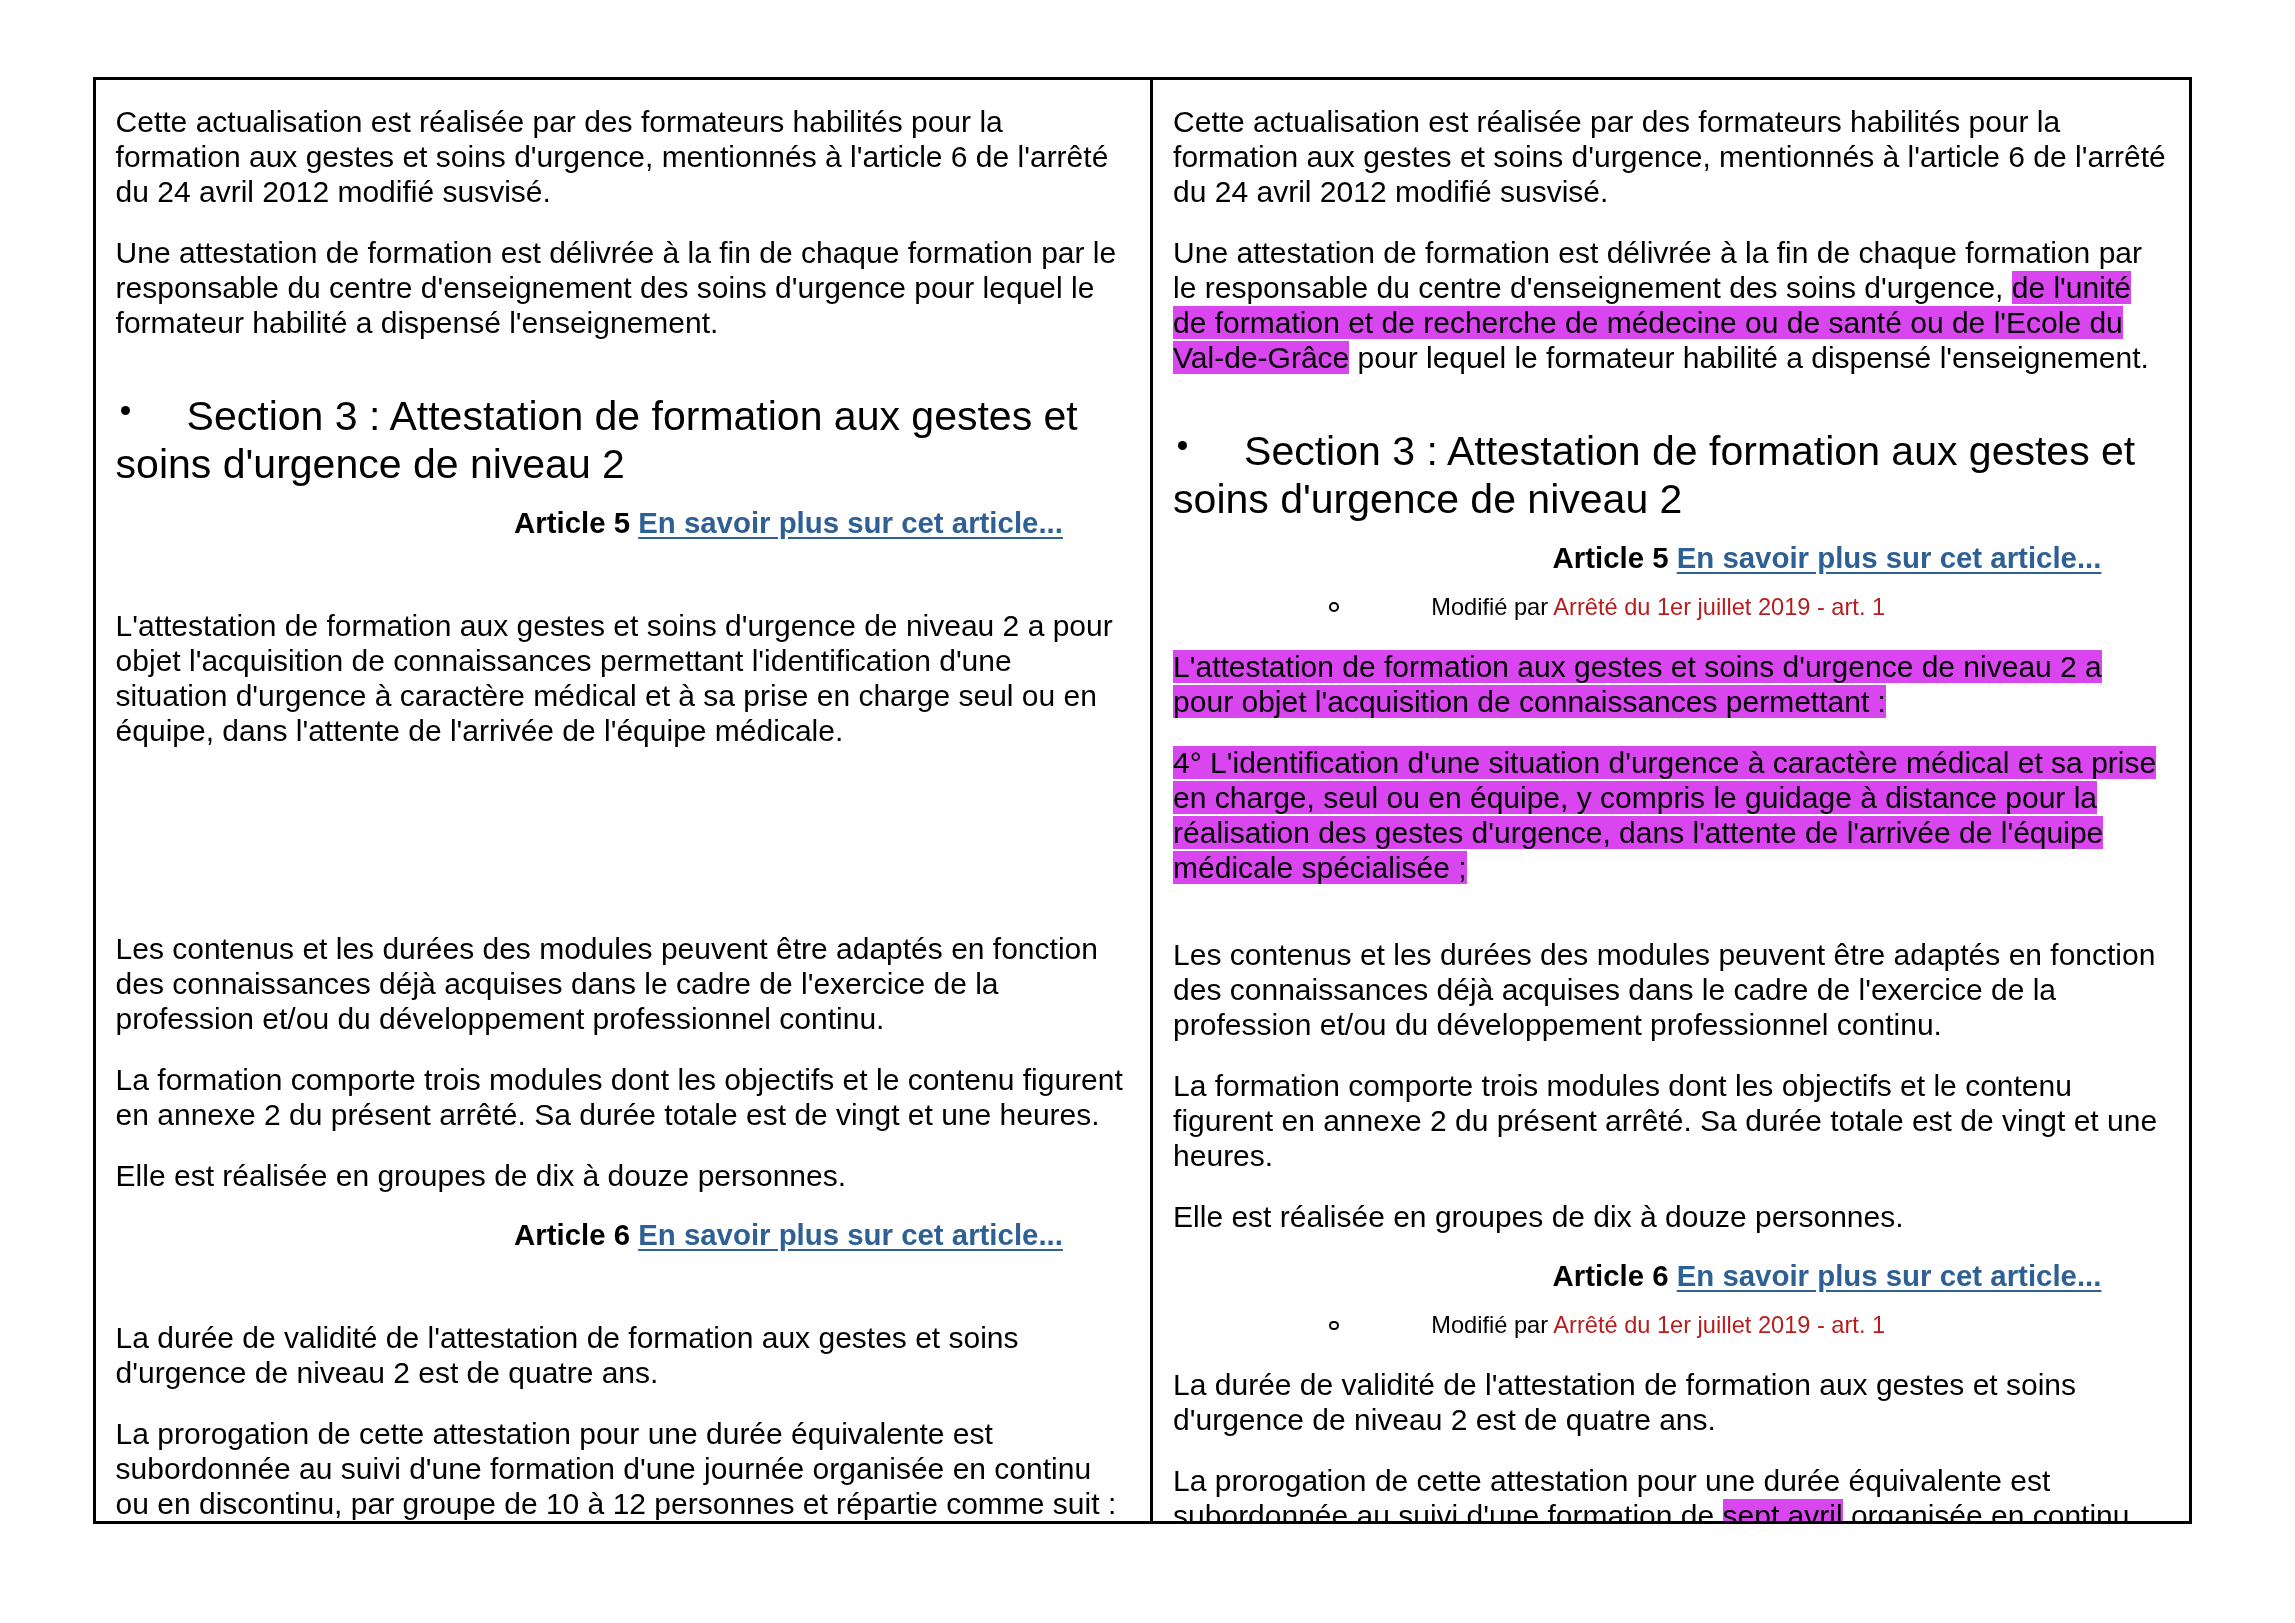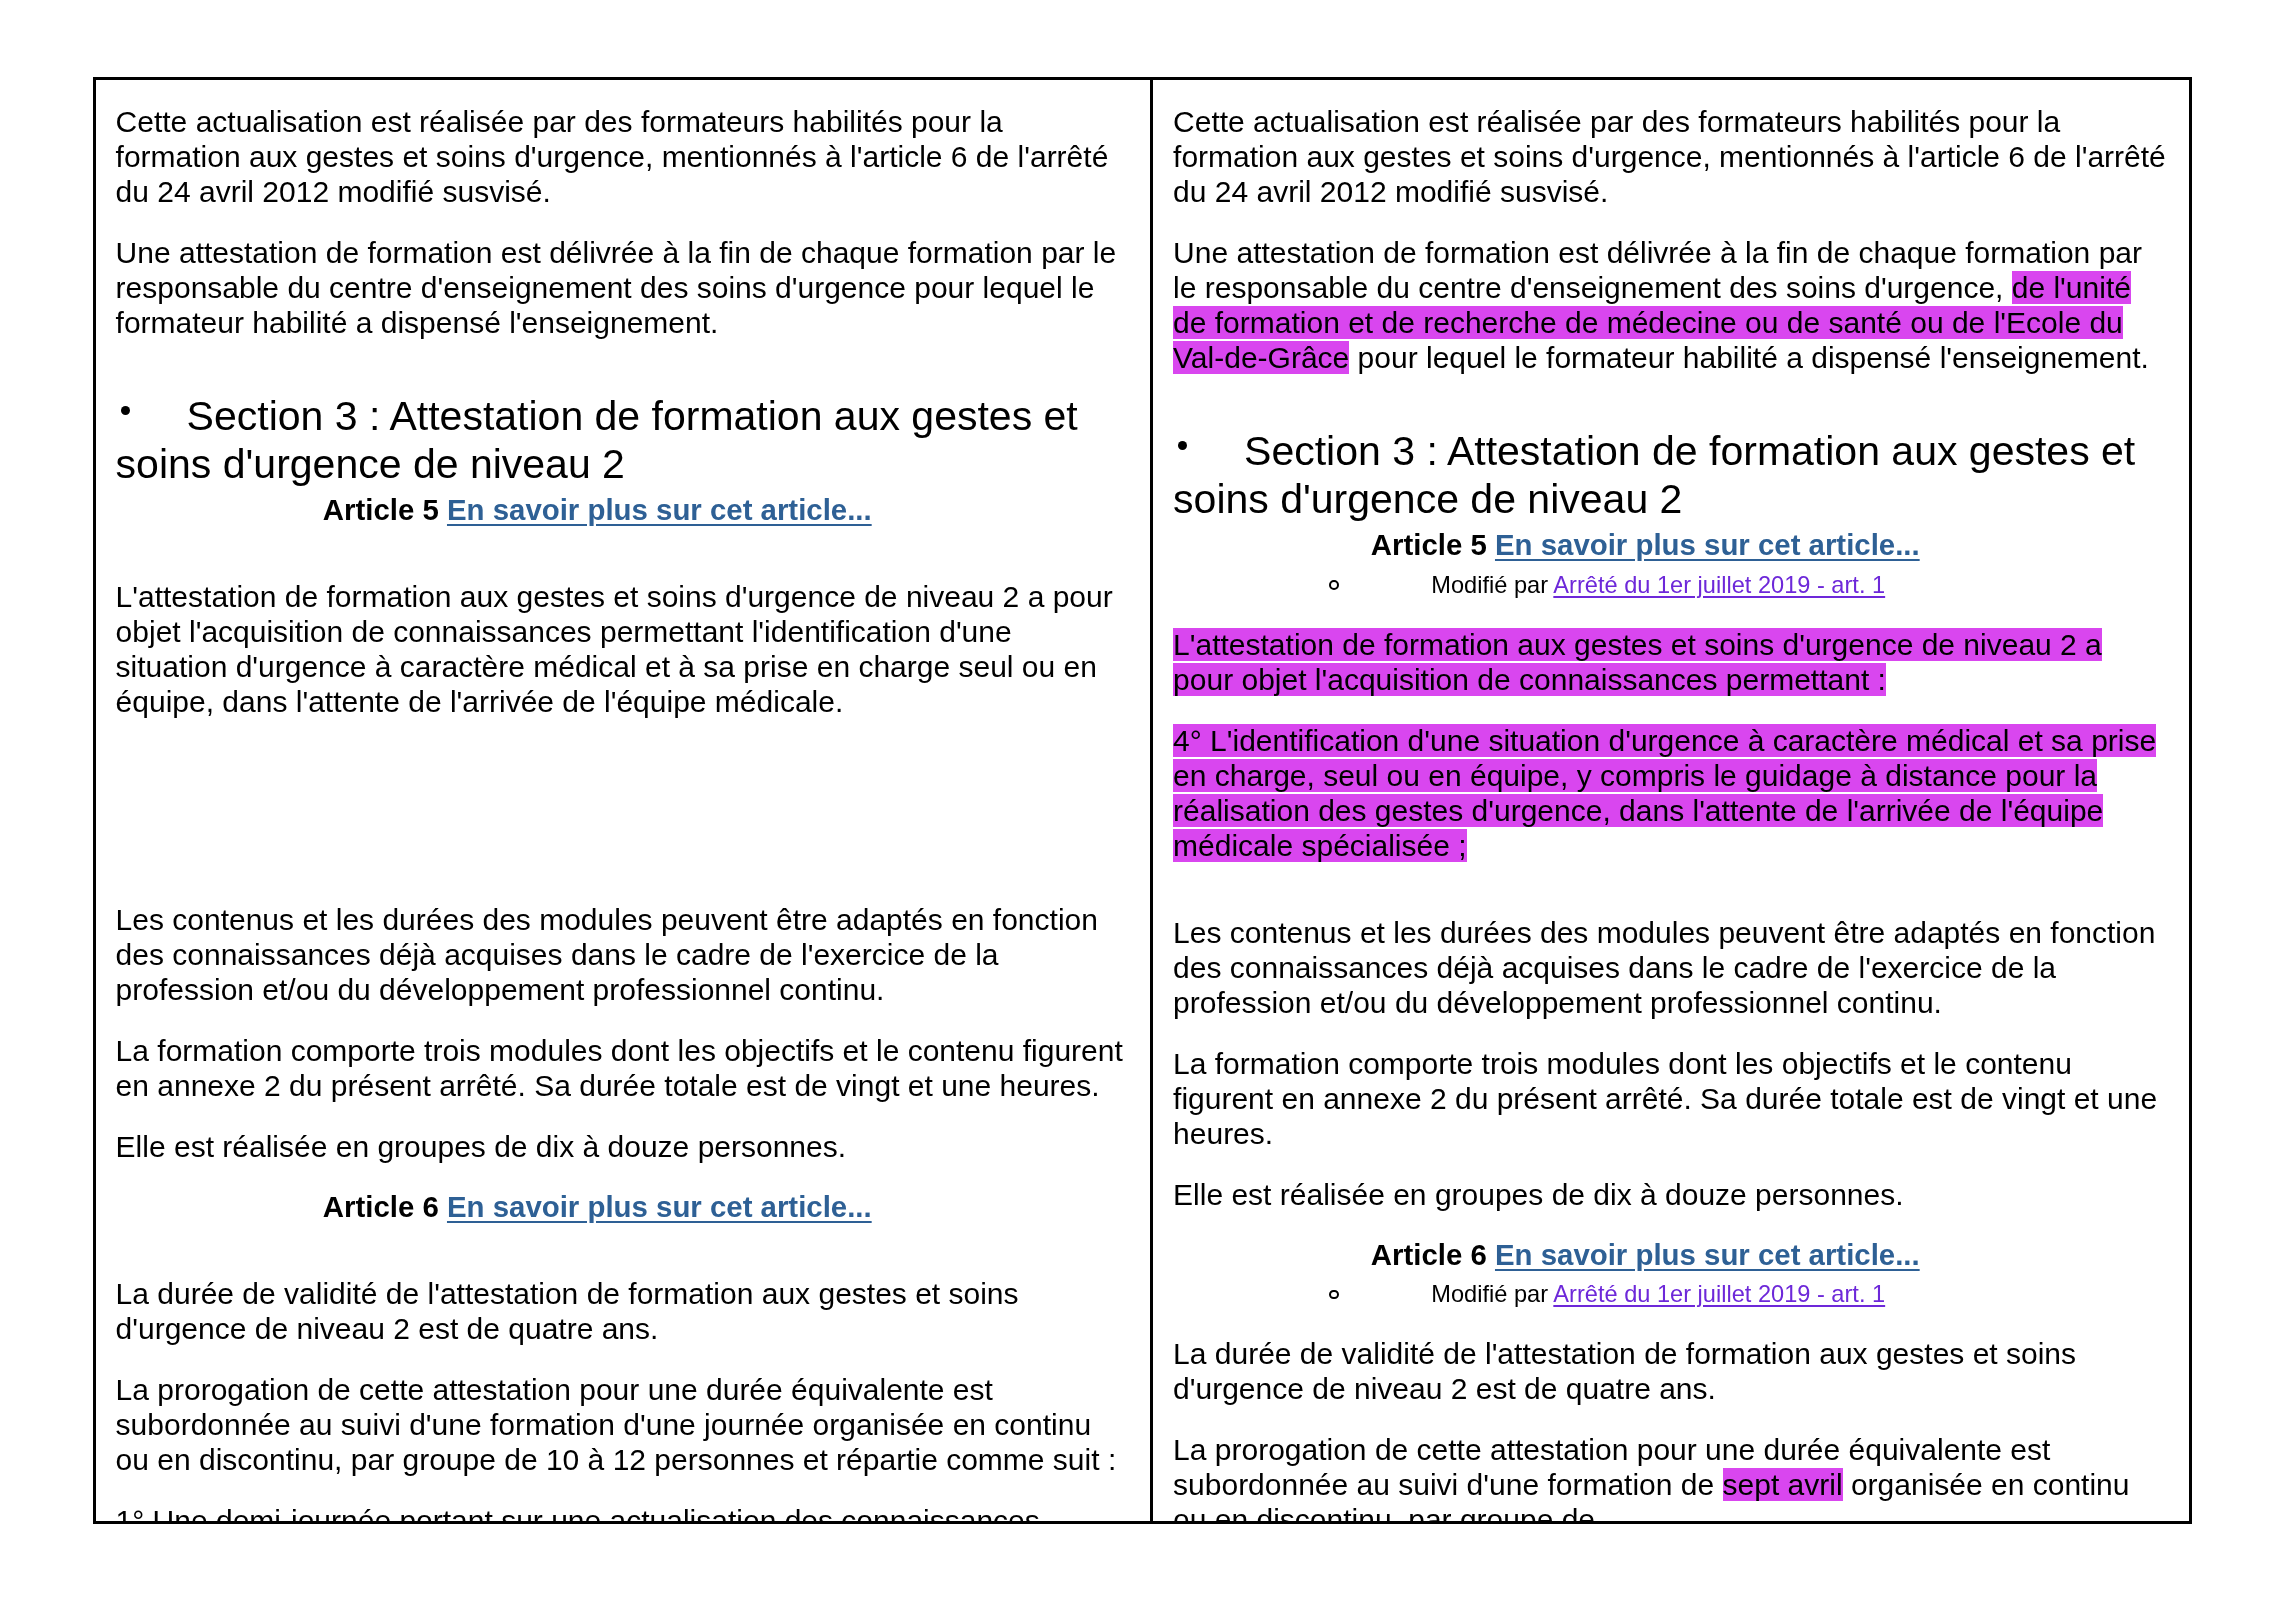--- a/index.html
+++ b/index.html
@@ -84,8 +84,8 @@
   .article-line {
     font-size: 29.4px;
     line-height: 37px;
-    text-align: center;
-    margin: 0;
+    text-align: right;
+    margin: 16px;
     padding-right: 52px;
     white-space: nowrap;
   }

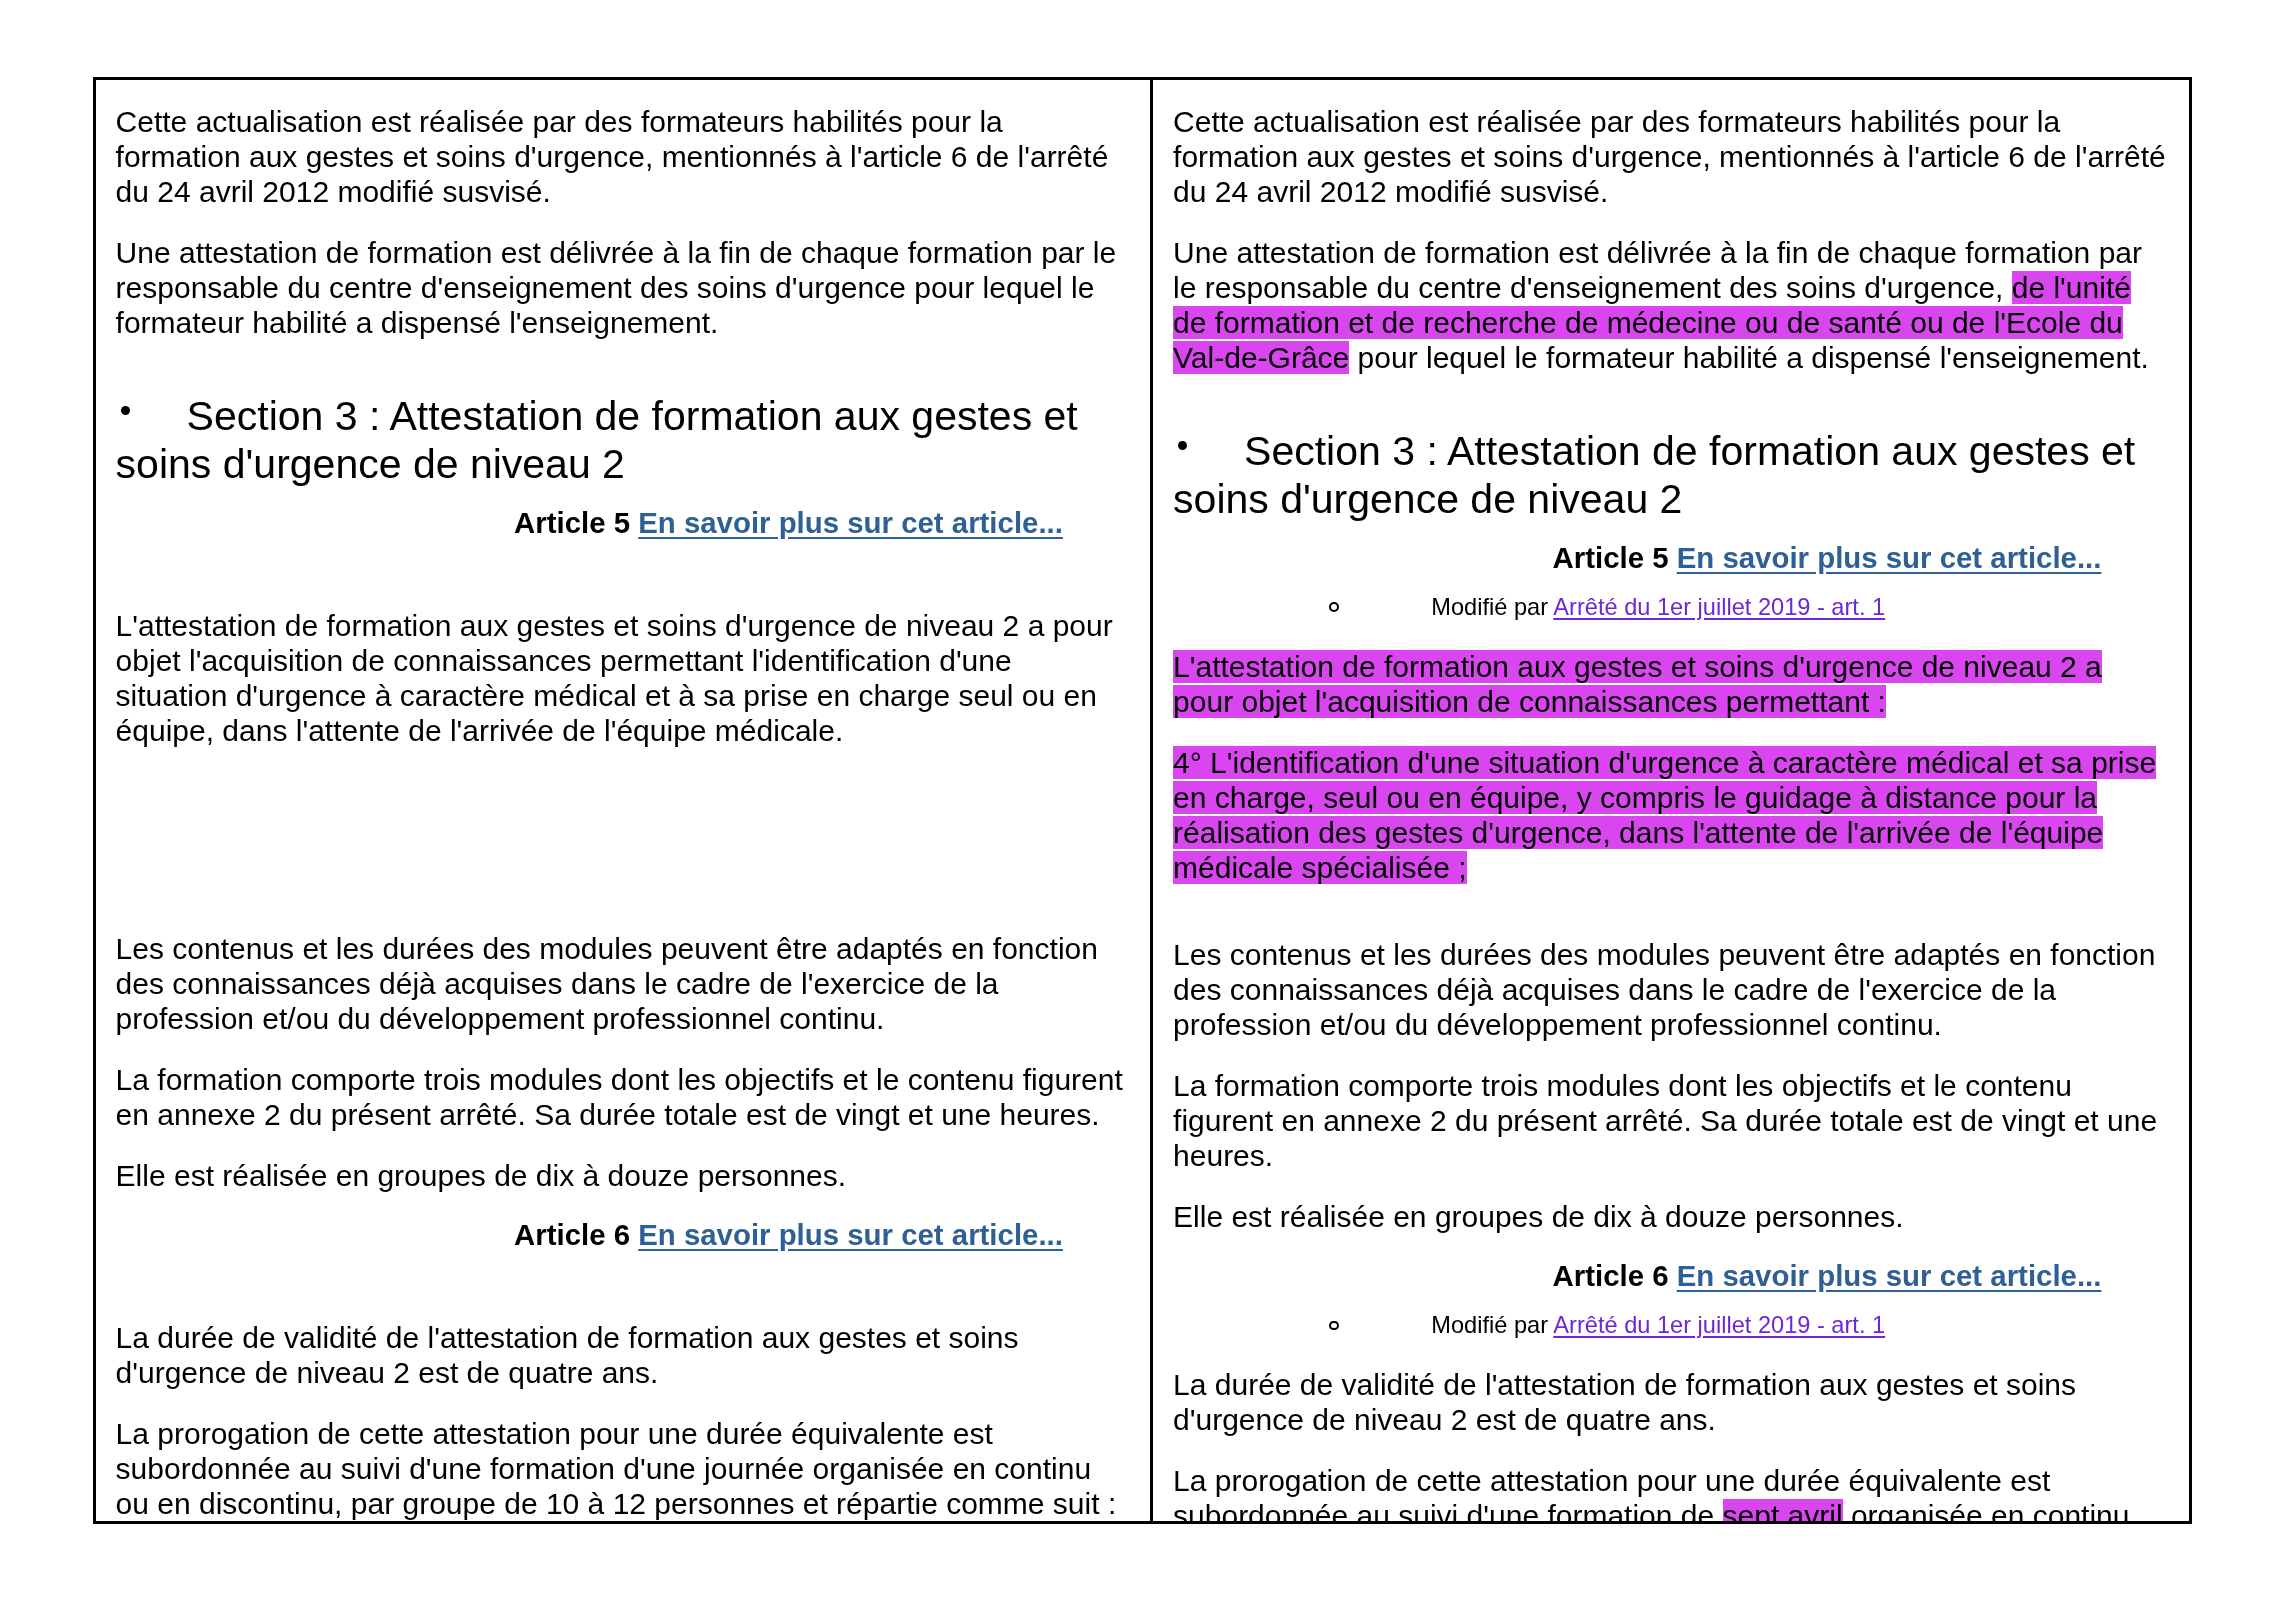--- a/index.html
+++ b/index.html
@@ -118,8 +118,7 @@
     box-sizing: border-box;
   }
   .link-sm {
-    color: #6d28d9;
-    text-decoration: underline;
+    color: #b91c1c;
     text-underline-offset: 3.3px;
     font-weight: normal;
   }

